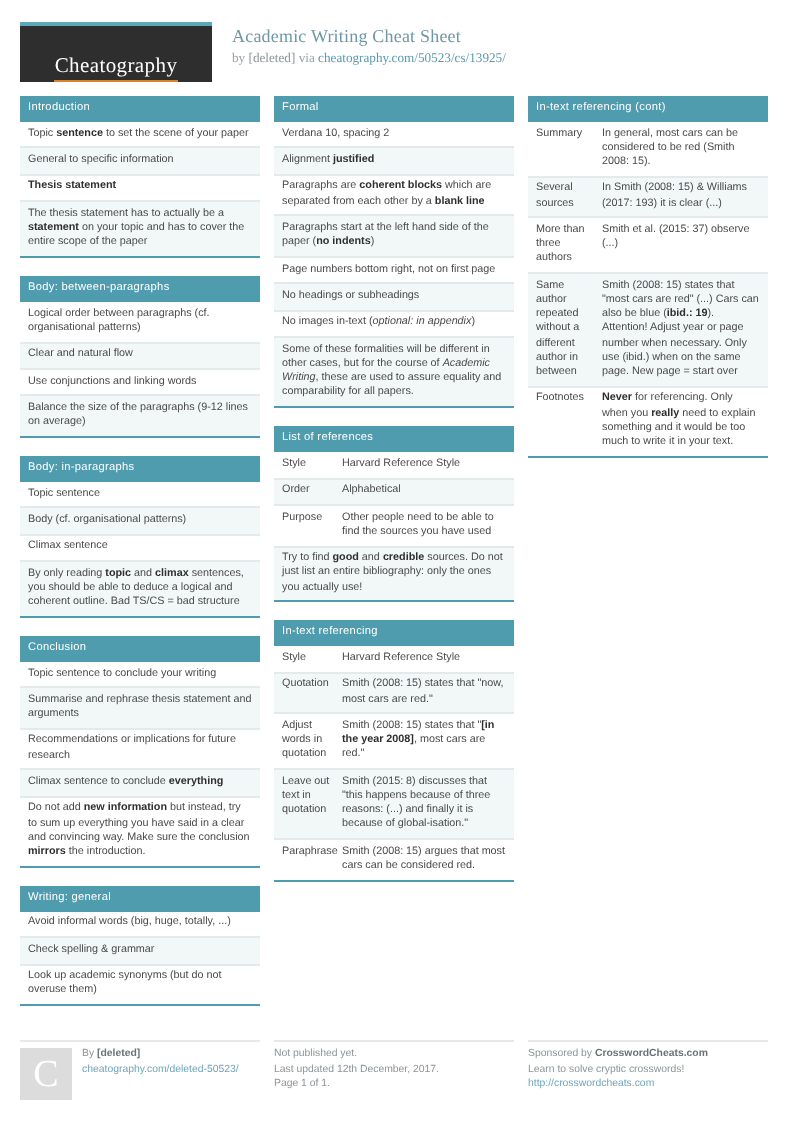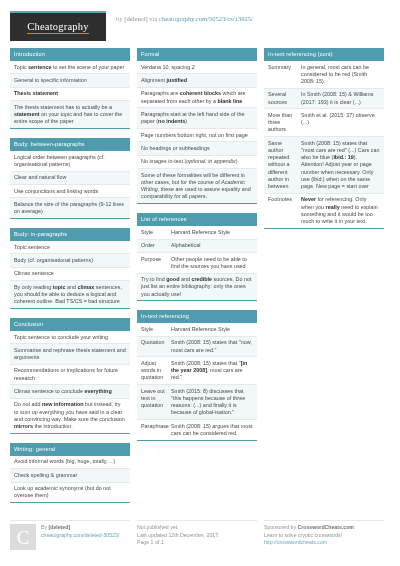--- a/index.html
+++ b/index.html
@@ -92,6 +92,7 @@
       <span class="logo-text">Cheatography</span>
     </div>
     <div class="head-text">
+      <div class="sheet-title">Academic Writing Cheat Sheet</div>
       <div class="sheet-sub">
         <span>by </span><span class="byline-name">[deleted]</span><span> via </span><a href="#">cheatography.com/50523/cs/13925/</a>
       </div>

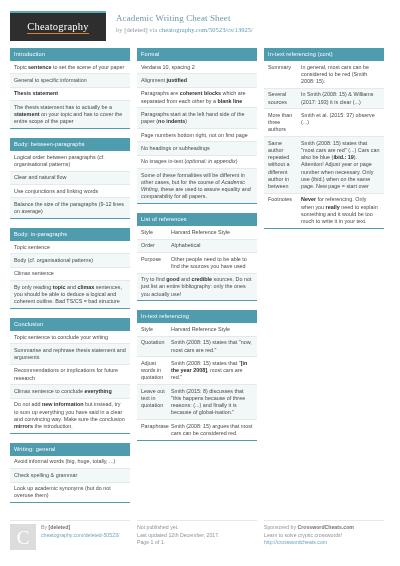--- a/index.html
+++ b/index.html
@@ -18,7 +18,7 @@
   .logo-box {
     width:96px; height:30px; background:#2e2e2e;
     border-top:2px solid #5aa9bb;
-    display:flex; align-items:center; justify-content:center;
+    display:flex; align-items:flex-end; justify-content:center;
     margin-right:10px; flex:0 0 auto;
   }
   .logo-text {

